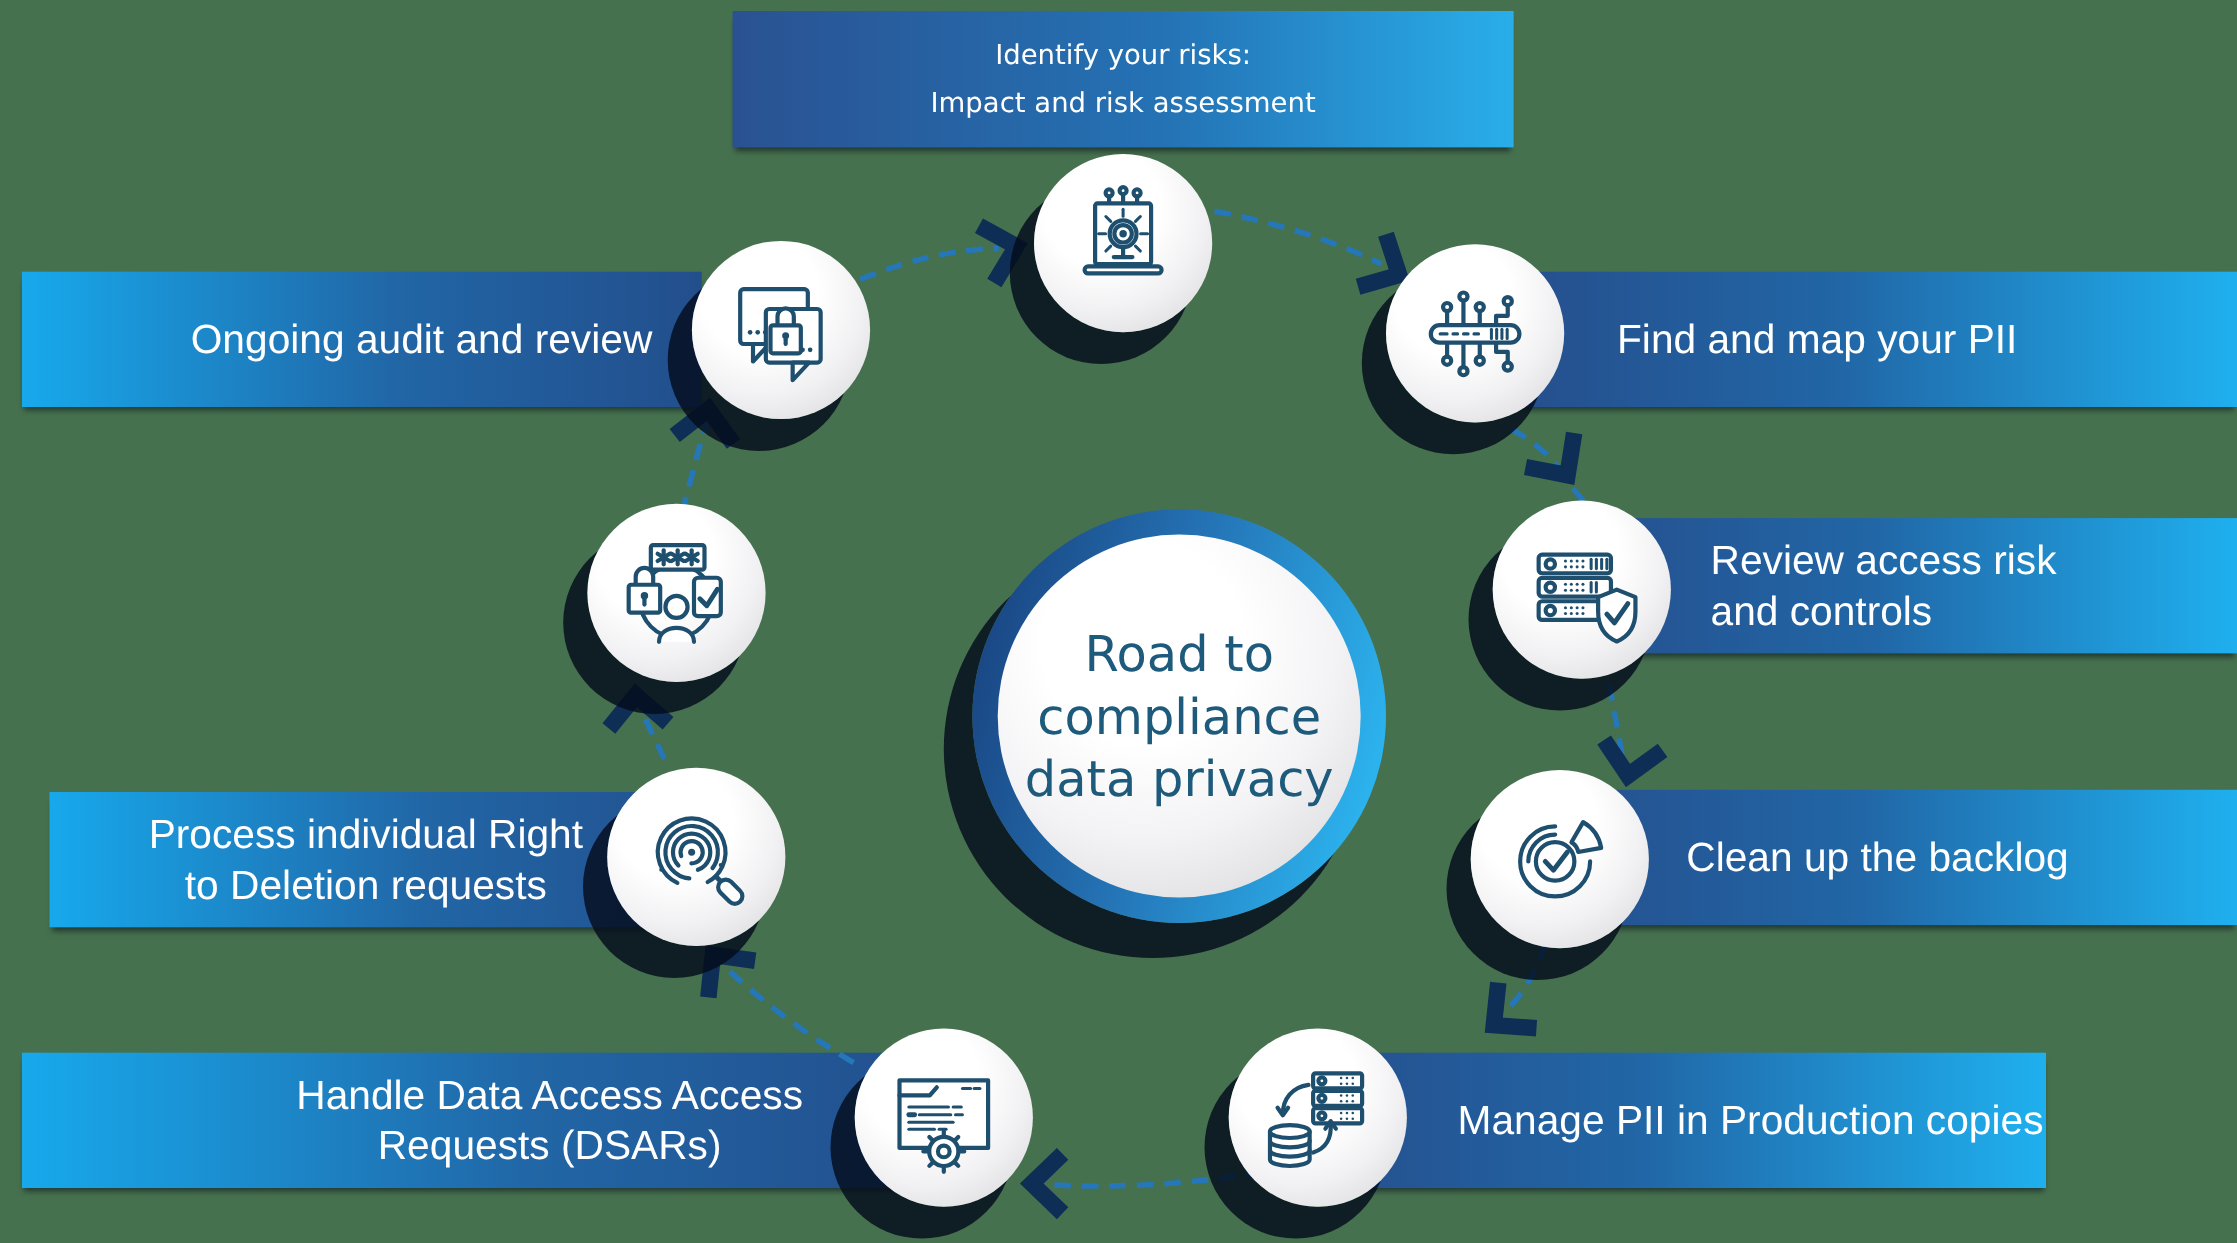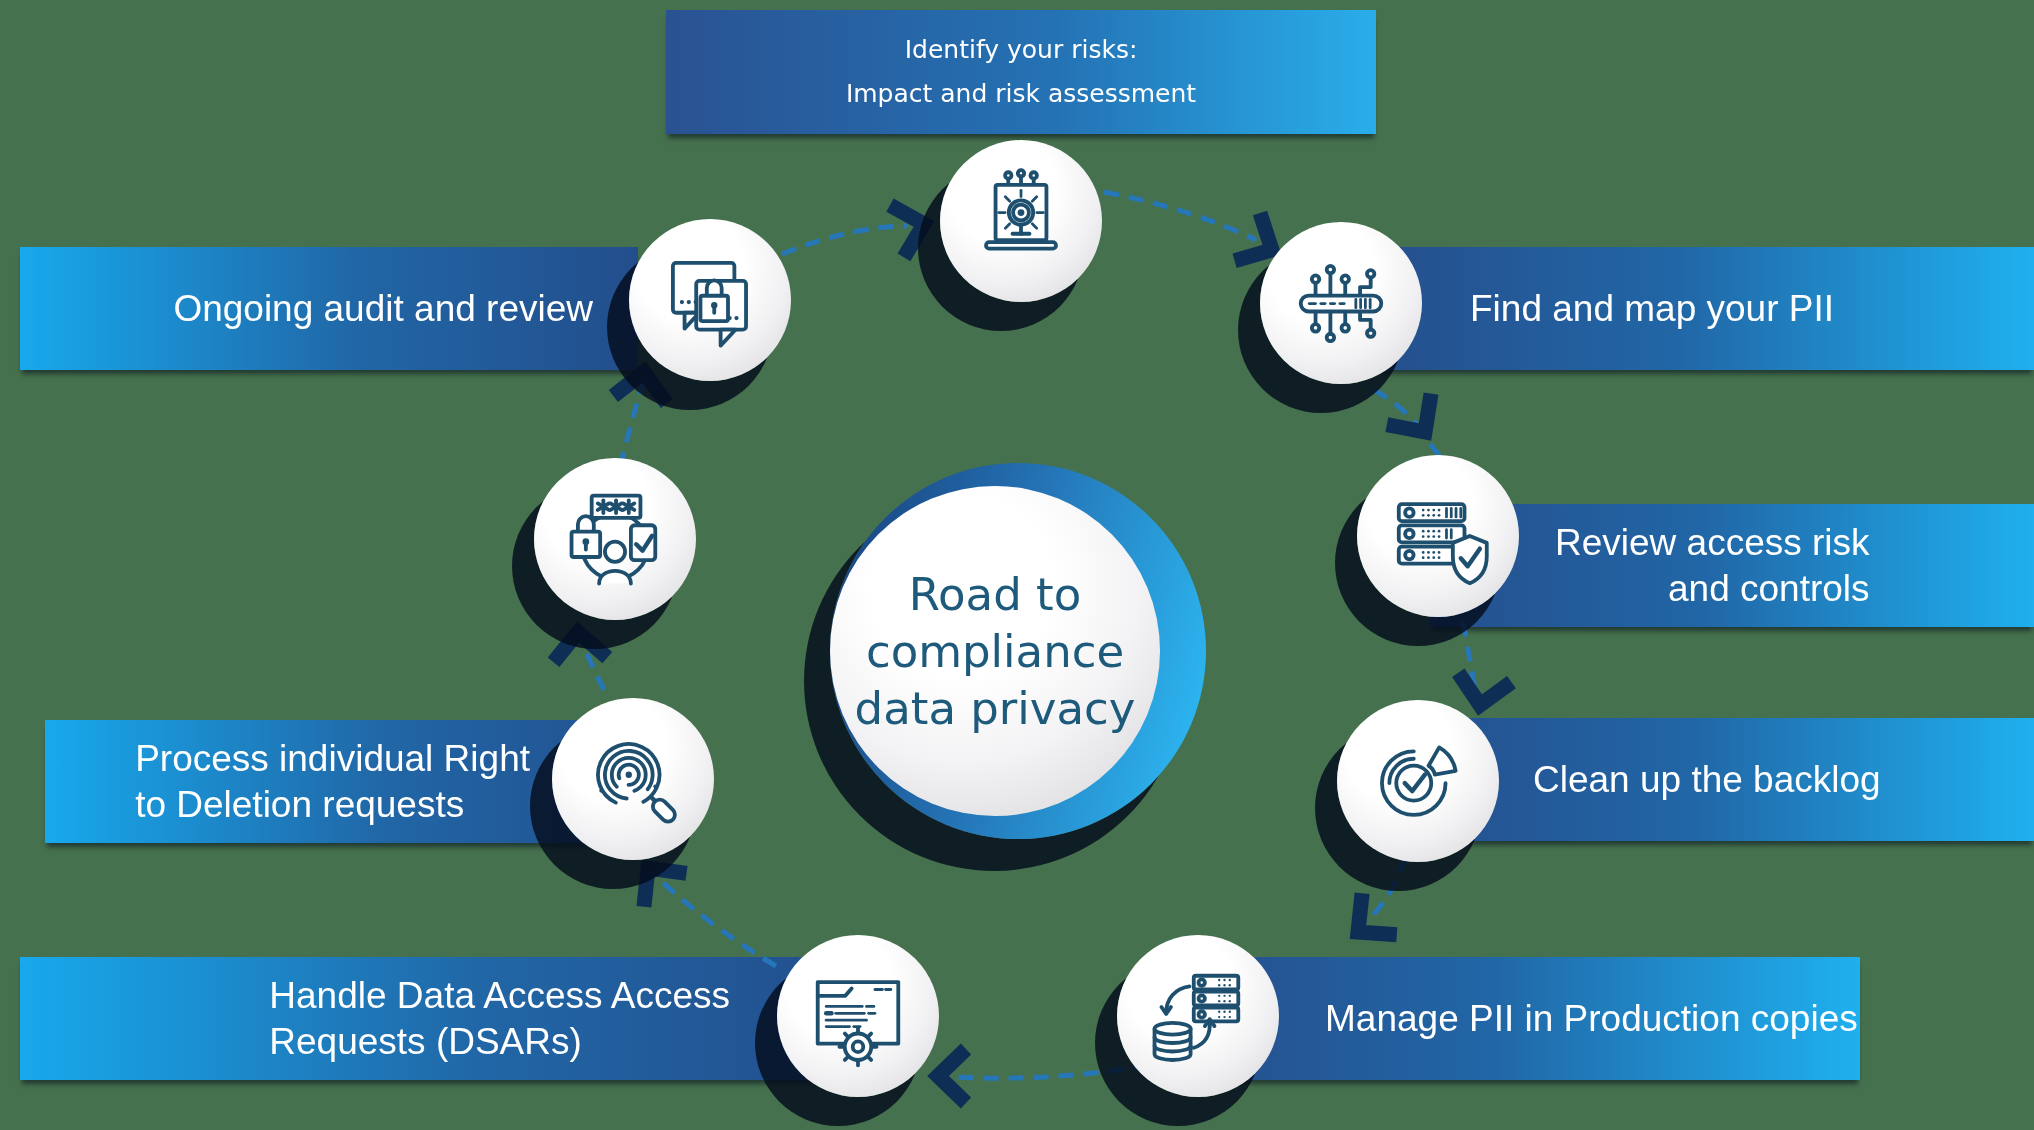--- a/index.html
+++ b/index.html
@@ -11,7 +11,7 @@
           font-size:37px;line-height:46px;
           box-shadow:0 6px 5px -2px rgba(4,12,28,.55);}
   .b-right{background:linear-gradient(90deg,#264f8d 0%,#2166a6 45%,#1fb0ef 100%);justify-content:flex-start;text-align:left;}
-  .b-left{background:linear-gradient(90deg,#17a9ec 0%,#2166a6 55%,#234e8c 100%);justify-content:flex-end;text-align:left;padding-left:36px;}
+  .b-left{background:linear-gradient(90deg,#17a9ec 0%,#2166a6 55%,#234e8c 100%);justify-content:flex-end;text-align:center;padding-left:36px;}
   .banner .lbl{display:block;}
 
   #b-top{left:666px;top:10px;width:710px;height:124px;justify-content:center;text-align:center;

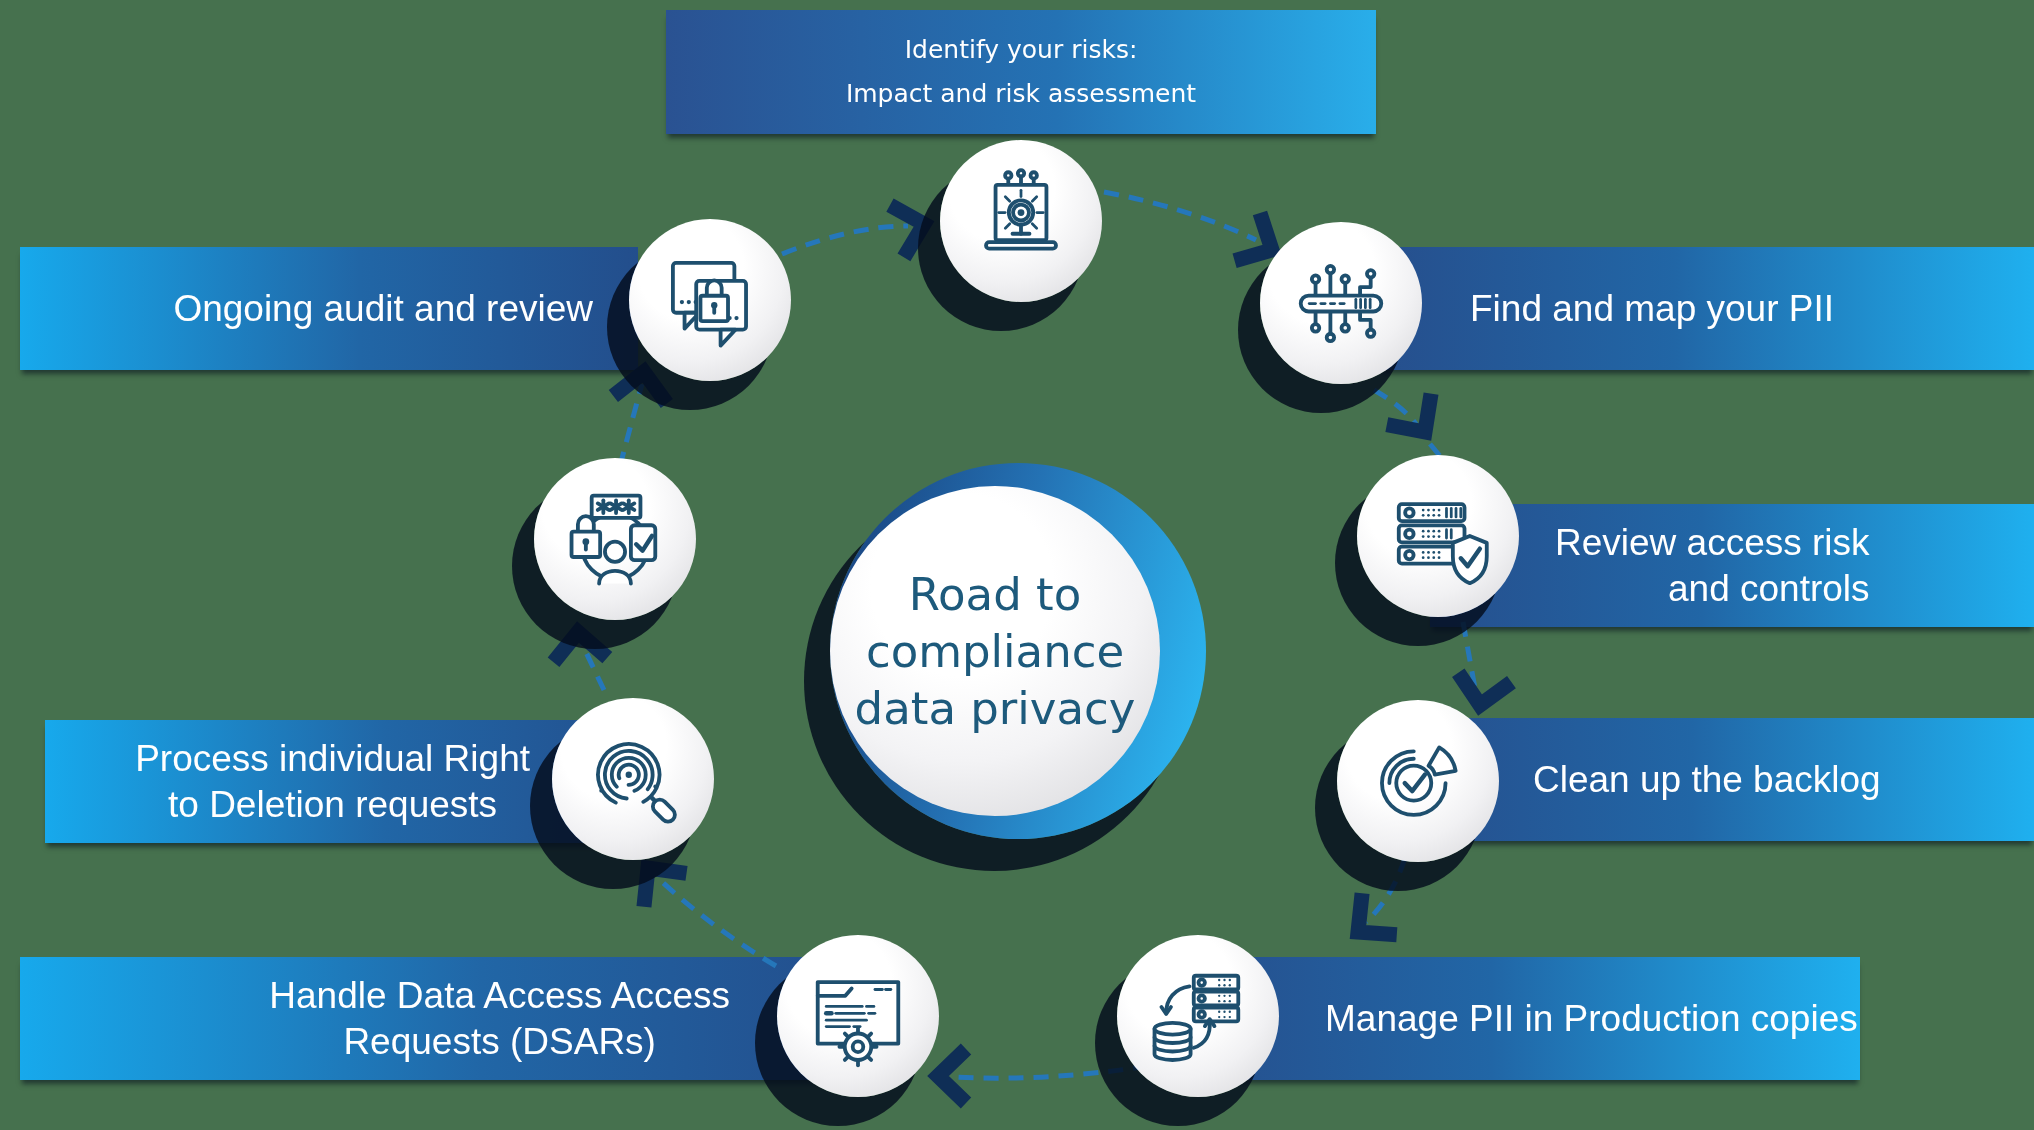--- a/index.html
+++ b/index.html
@@ -18,7 +18,7 @@
          background:linear-gradient(90deg,#2a5292 0%,#2472b4 55%,#29aeea 100%);
          font-family:"DejaVu Sans",sans-serif;font-size:25px;line-height:44px;}
   #b-find     {left:1380px;top:247px;width:654px;padding-left:90px;box-sizing:border-box;}
-  #b-review   {left:1430px;top:504px;width:604px;padding-left:125px;box-sizing:border-box;text-align:right;}
+  #b-review   {left:1430px;top:471px;width:604px;padding-left:125px;box-sizing:border-box;}
   #b-clean    {left:1410px;top:718px;width:624px;padding-left:123px;box-sizing:border-box;}
   #b-manage   {left:1190px;top:957px;width:670px;padding-left:135px;box-sizing:border-box;}
   #b-audit    {left:20px;top:247px;width:618px;padding-right:45px;box-sizing:border-box;}

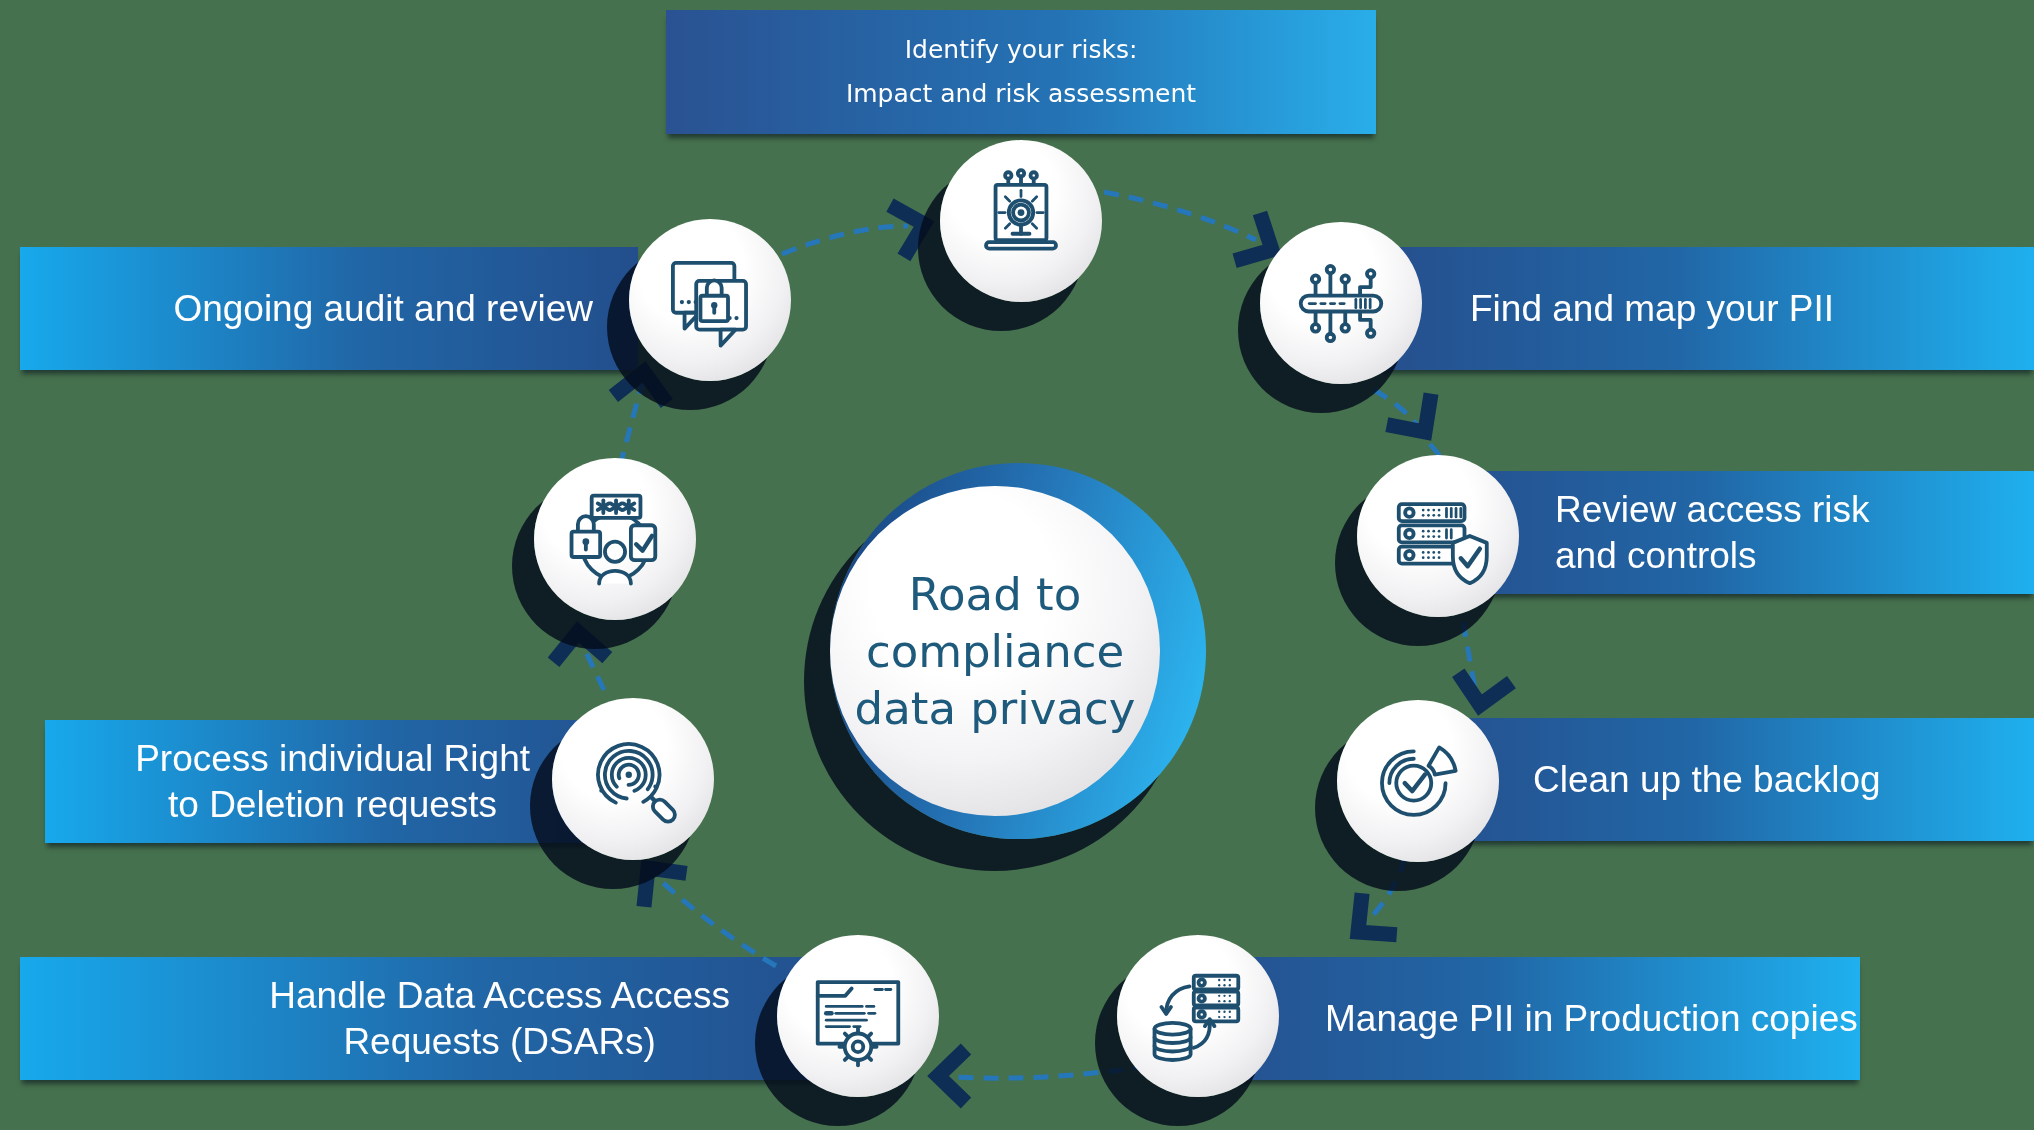--- a/index.html
+++ b/index.html
@@ -43,10 +43,10 @@
   #c-chat    {left:629px;top:219px;}
 
   
-  #center-ring{position:absolute;left:830px;top:463px;width:376px;height:376px;border-radius:50%;z-index:3;
+  #center-ring{position:absolute;left:884px;top:463px;width:376px;height:376px;border-radius:50%;z-index:3;
                background:linear-gradient(105deg,#1a4784 8%,#2472b4 45%,#2cb5f0 92%);
                box-shadow:-24px 30px 0 2px rgba(4,12,28,.82);
-               display:flex;align-items:center;justify-content:flex-start;}
+               display:flex;align-items:center;justify-content:center;}
   #center-inner{width:330px;height:330px;border-radius:50%;
                background:radial-gradient(circle at 40% 30%,#ffffff 30%,#f3f3f5 58%,#dcdcdf 88%,#d4d4d8 100%);
                display:flex;align-items:center;justify-content:center;text-align:center;

